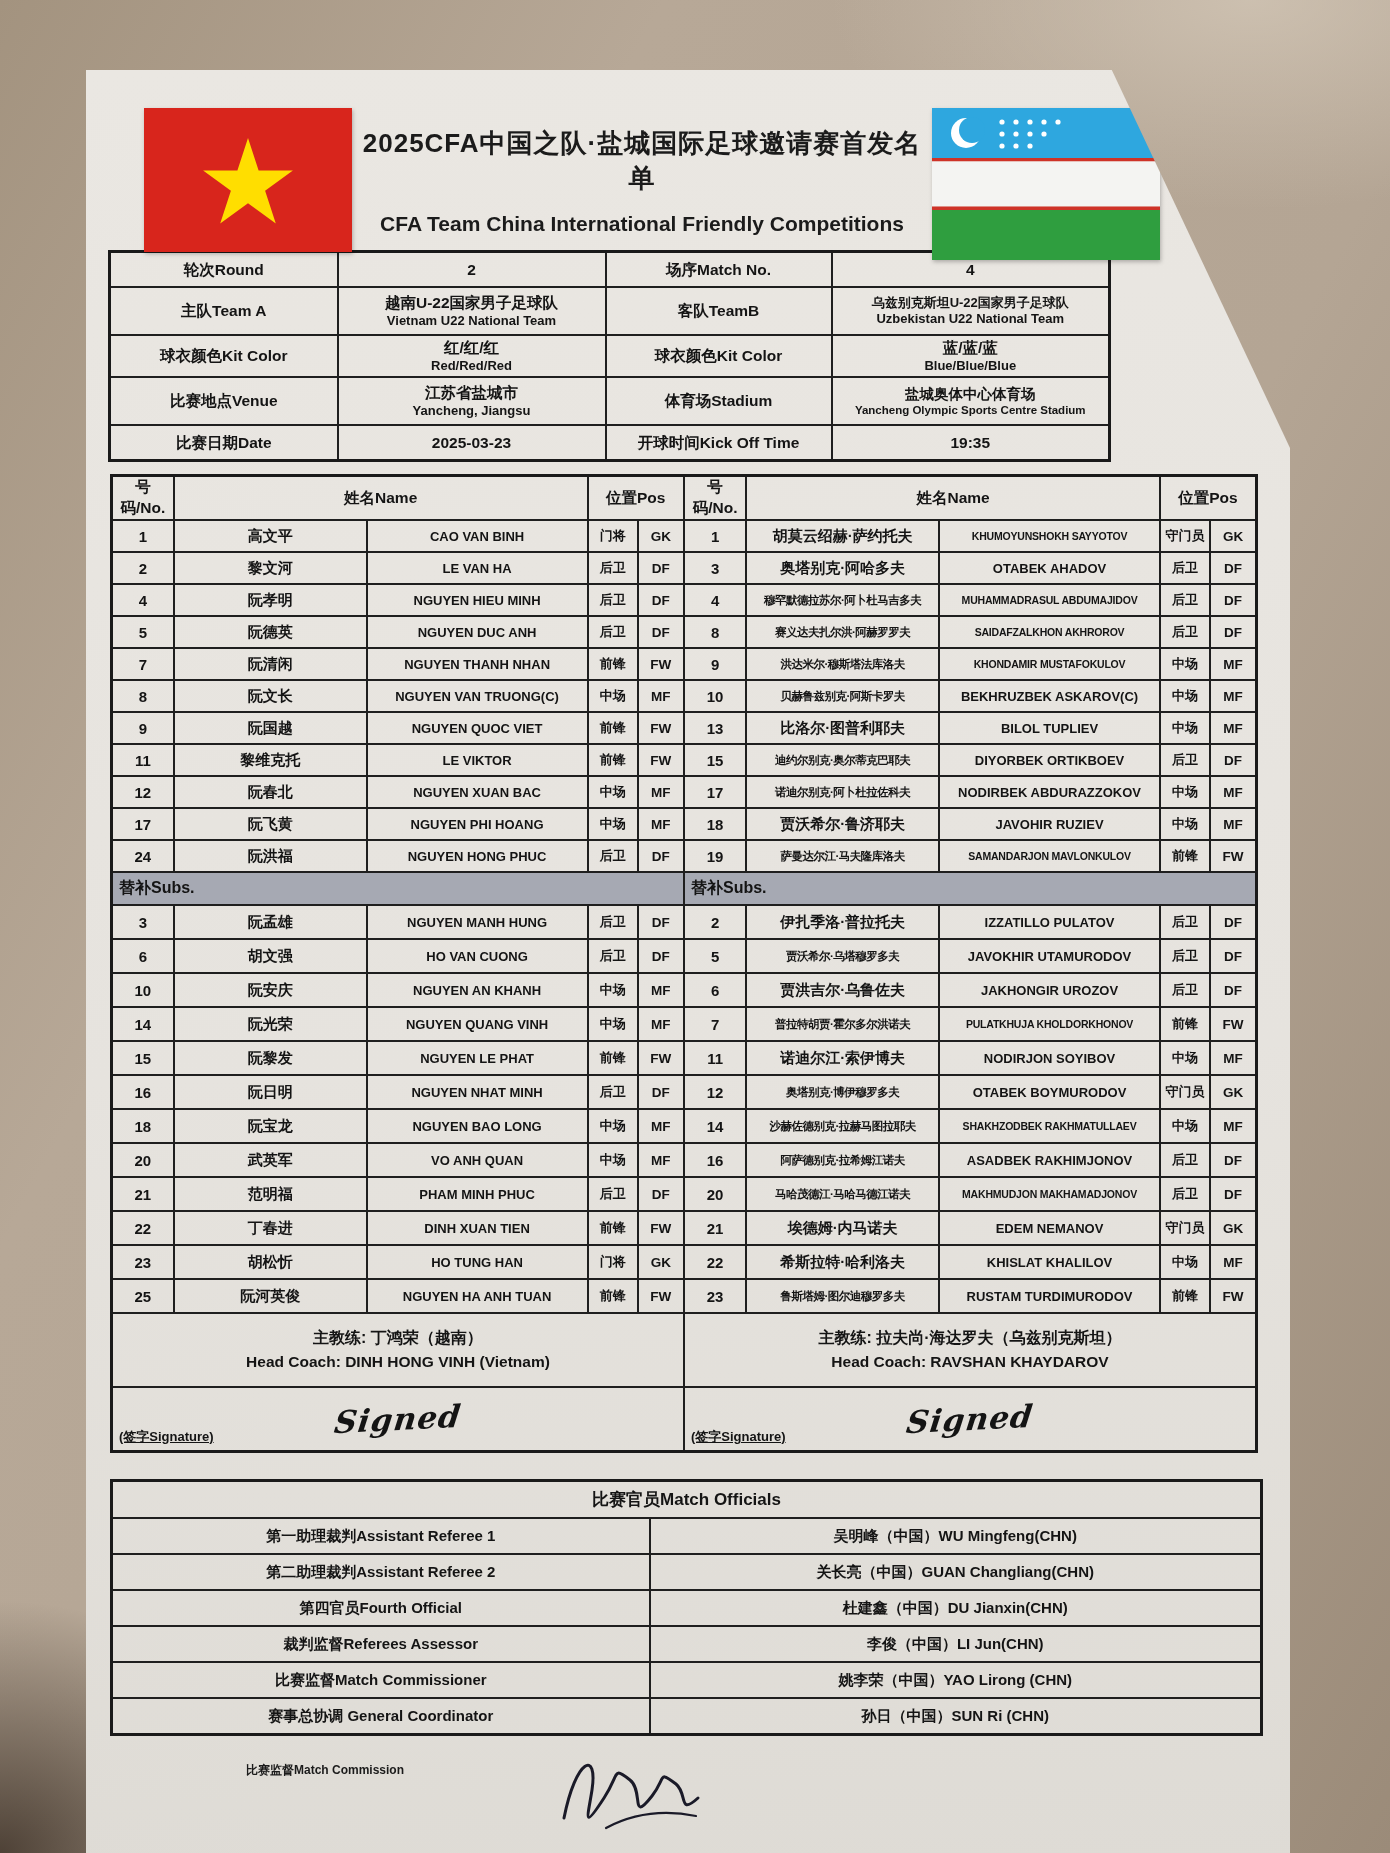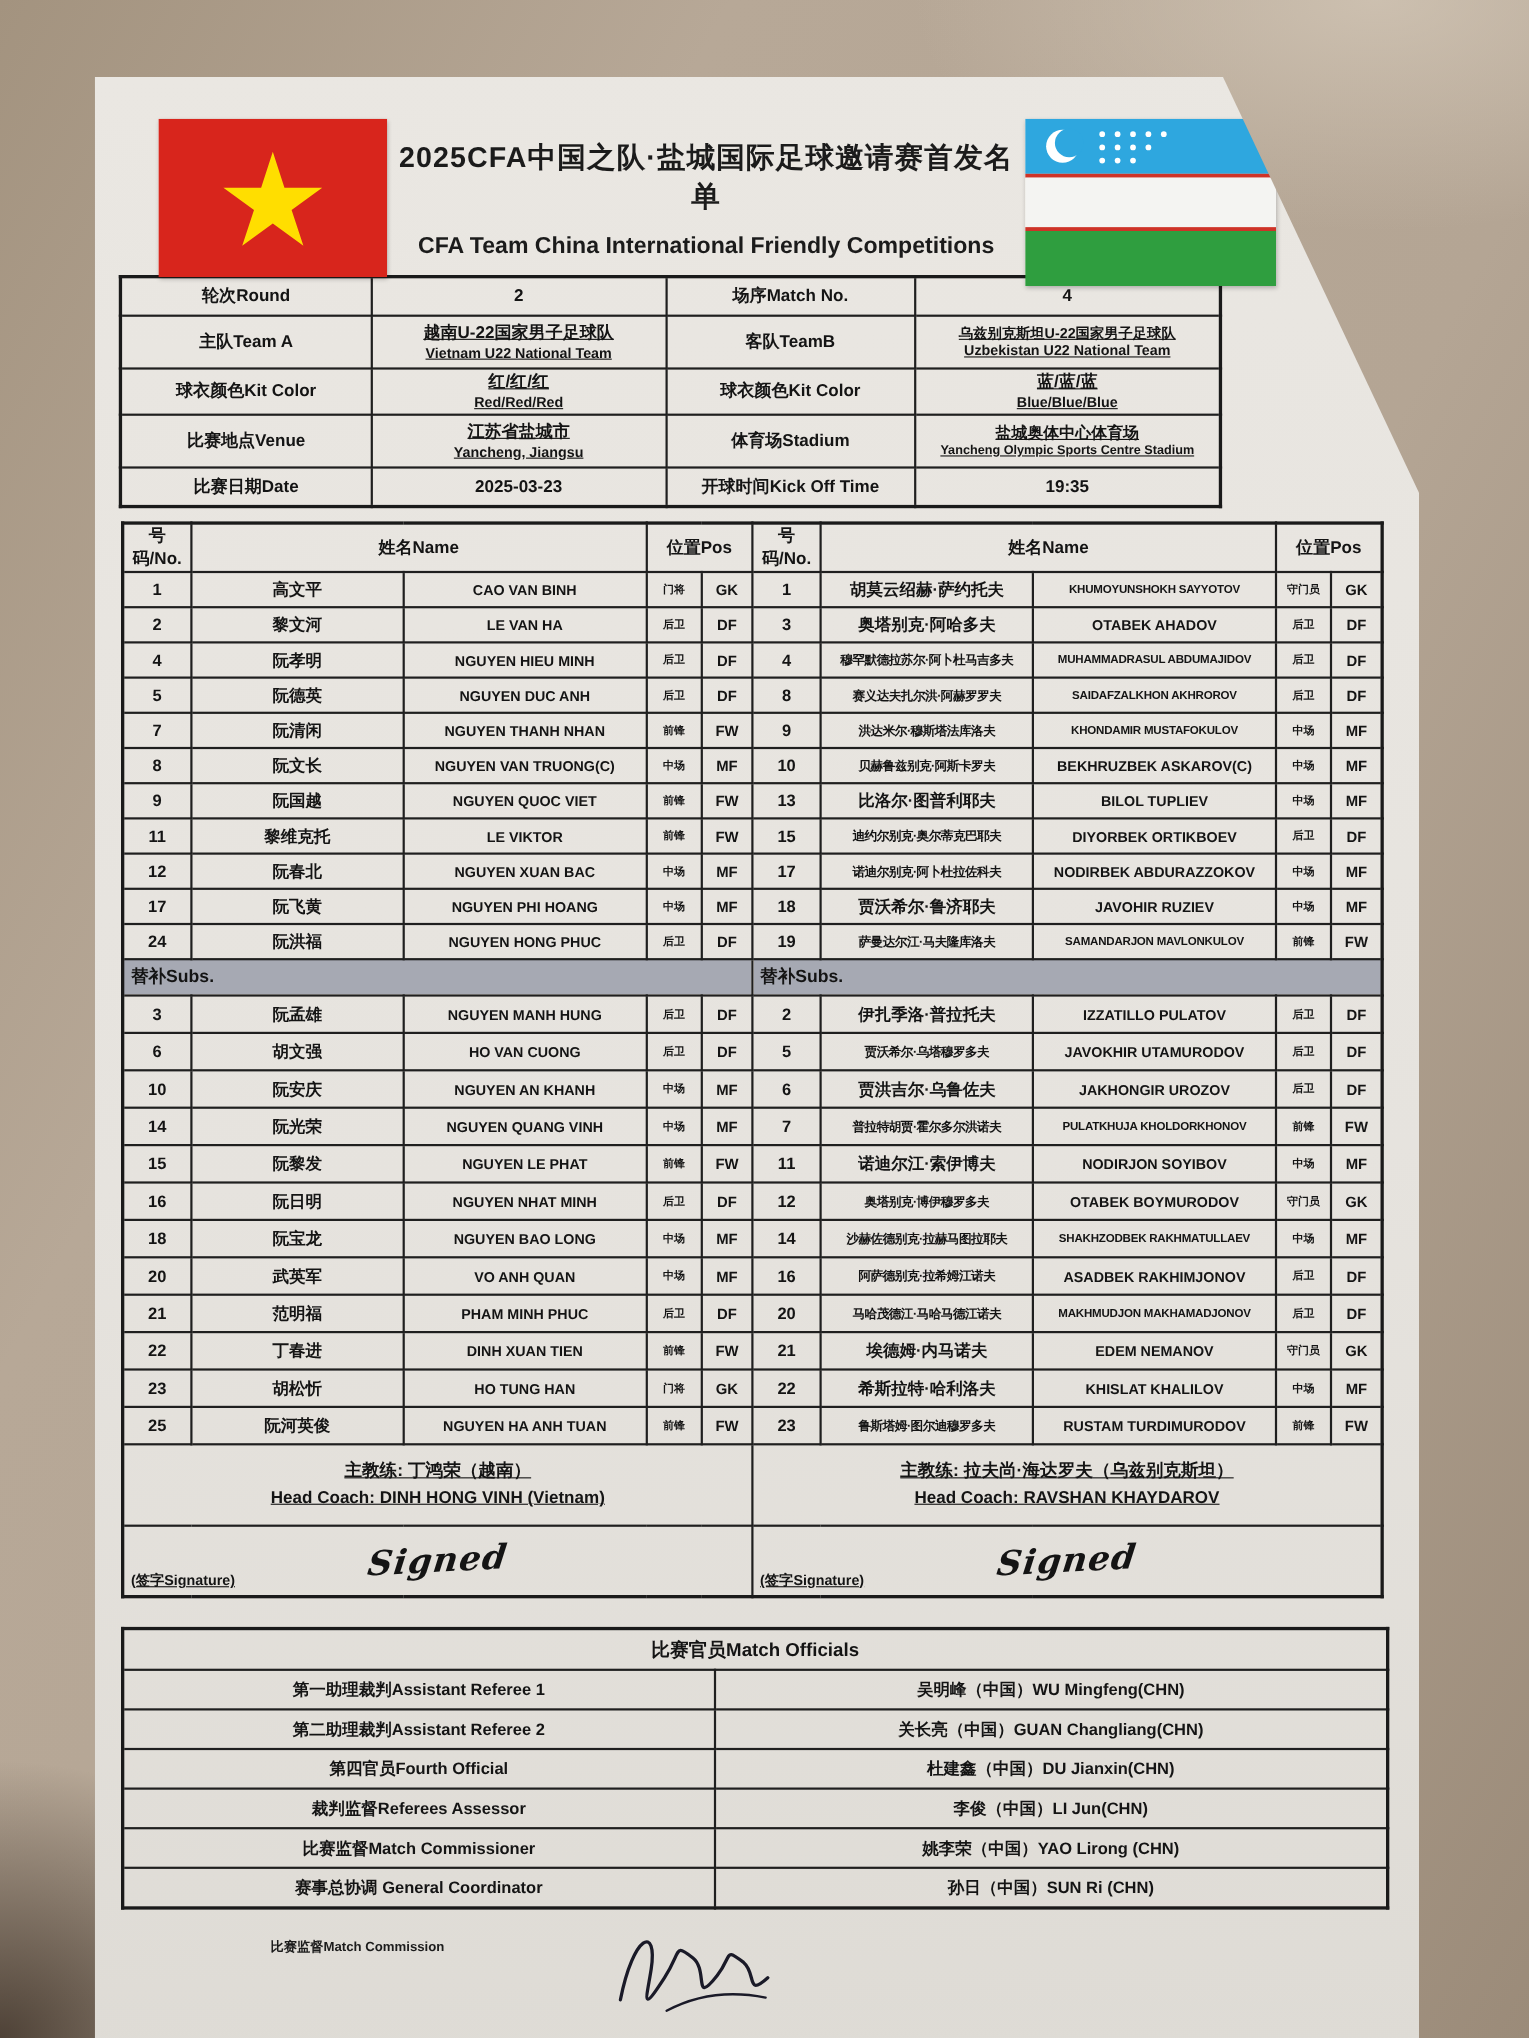--- a/index.html
+++ b/index.html
@@ -34,7 +34,7 @@
   .info .r3 td{height:40px;}
   .info .r4 td{height:46px;}
   .info .r5 td{height:33px;}
-  .two l, .l2{display:block;text-decoration:underline;}
+  .two l, .l2{display:block;}
   .sm-en{font-size:13px;}
   .xsm-en{font-size:11.5px;}
   

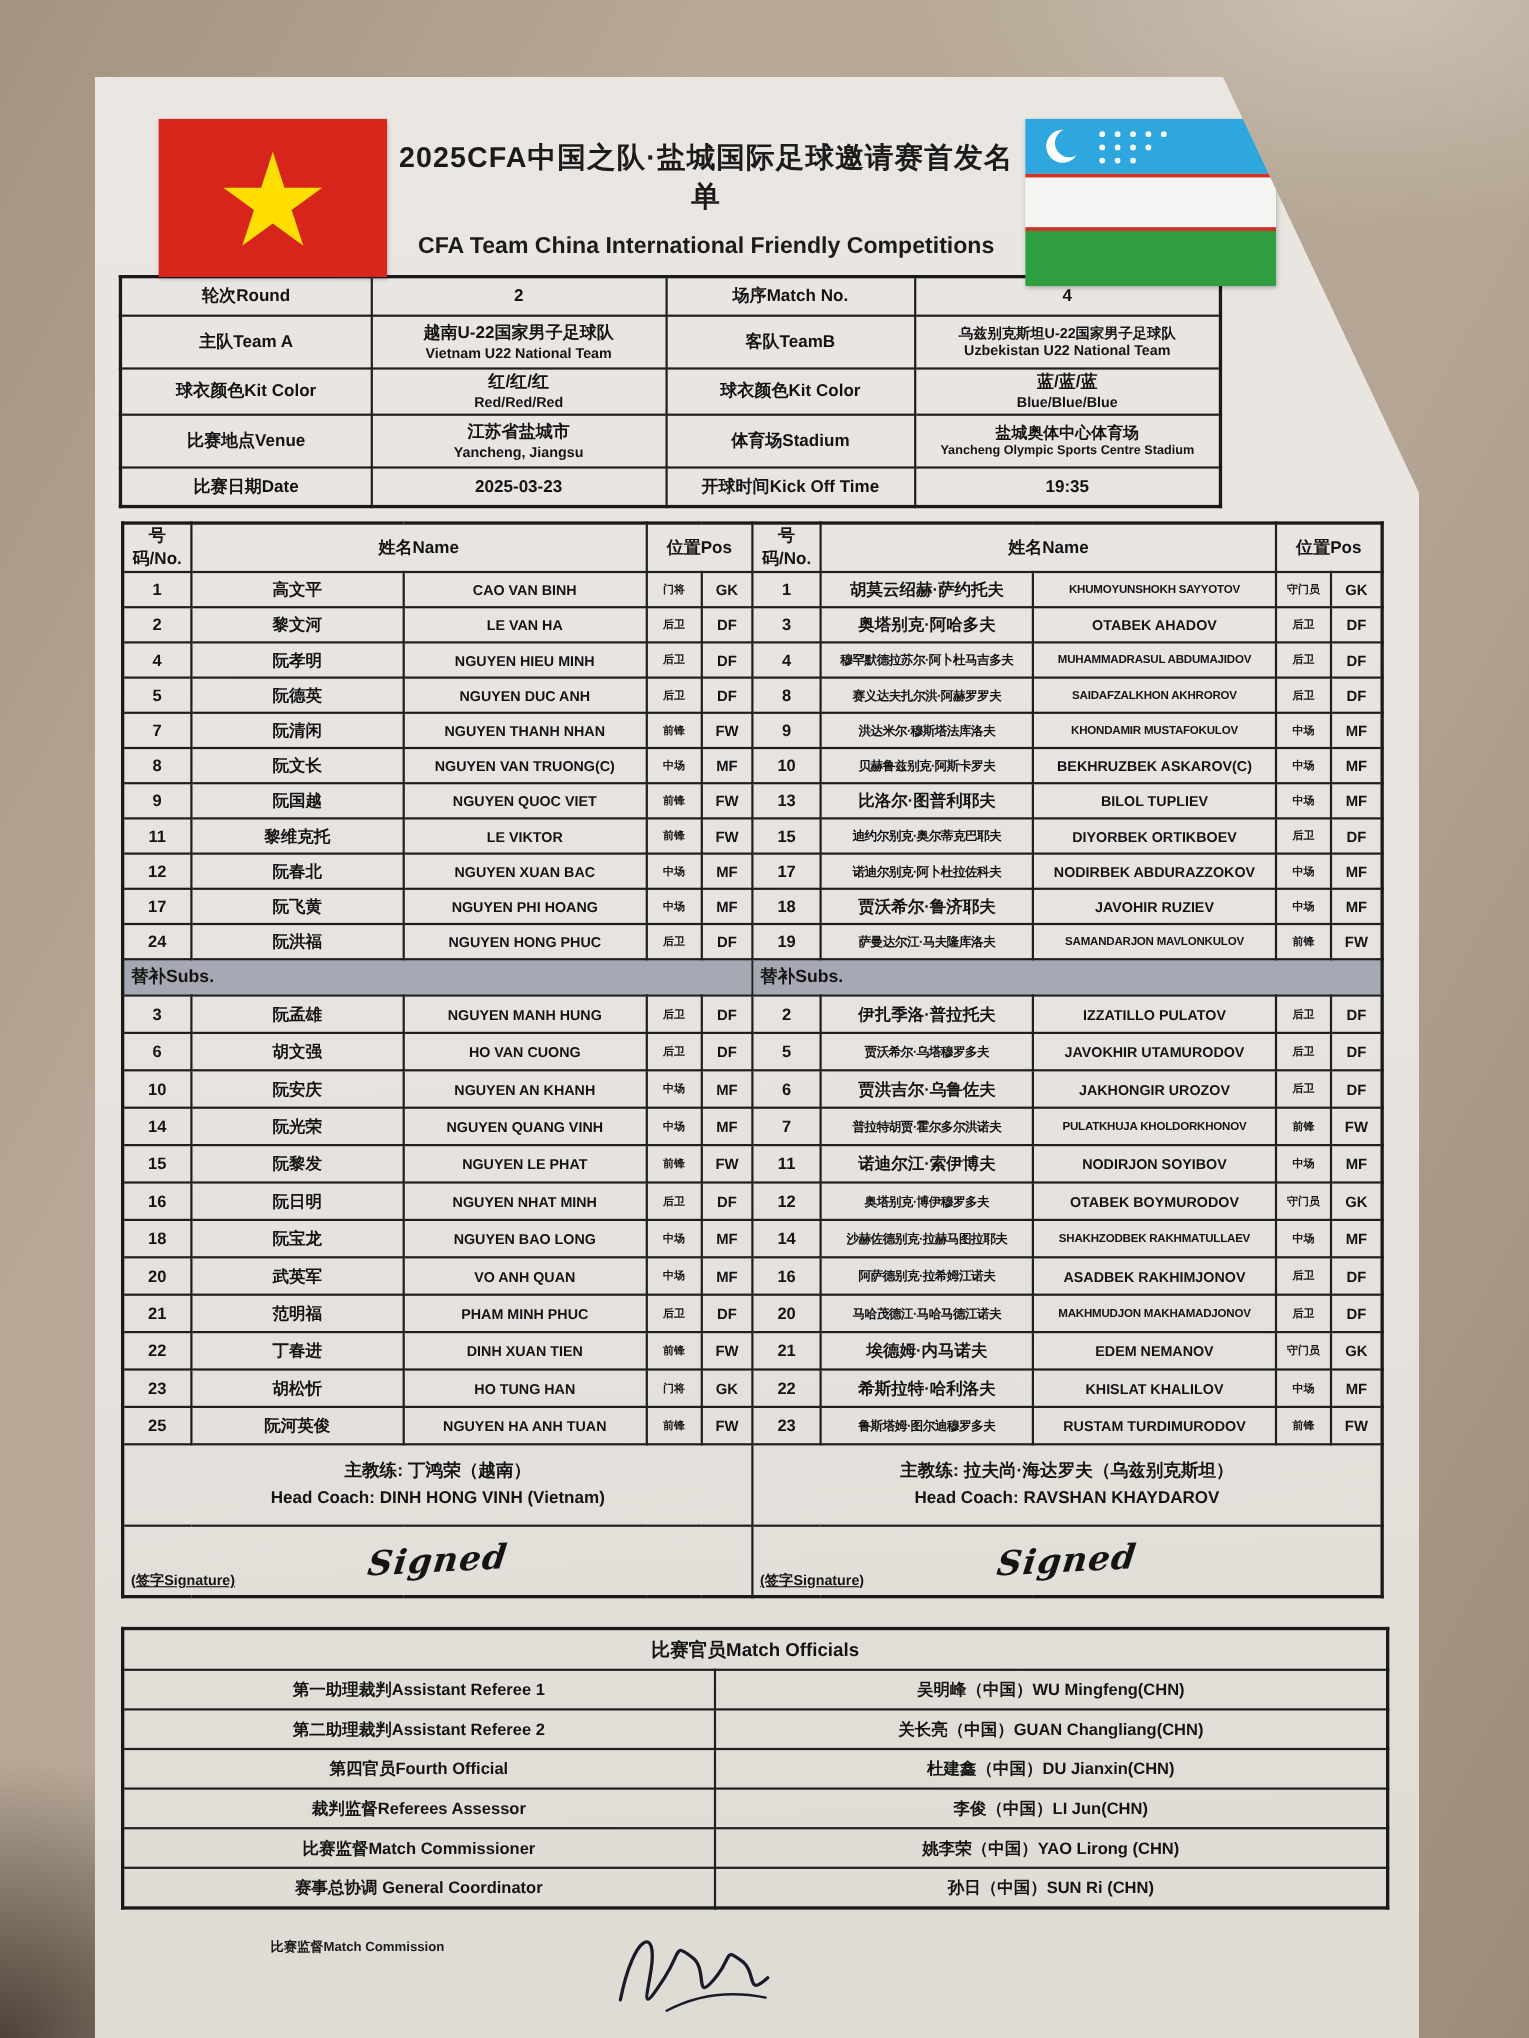--- a/index.html
+++ b/index.html
@@ -45,7 +45,7 @@
   .players td.c-no{font-size:15px;}
   .players td.c-zh{font-size:15px;}
   .players td.c-en{font-size:13px;}
-  .players td.c-pos_zh{font-size:10px;}
+  .players td.c-pos_zh{font-size:13px;}
   .players td.c-pos_en{font-size:13.5px;}
   .players td.xs{font-size:10.5px;letter-spacing:-.2px;}
   .players td.xs-zh{font-size:11.5px;letter-spacing:-.5px;}

